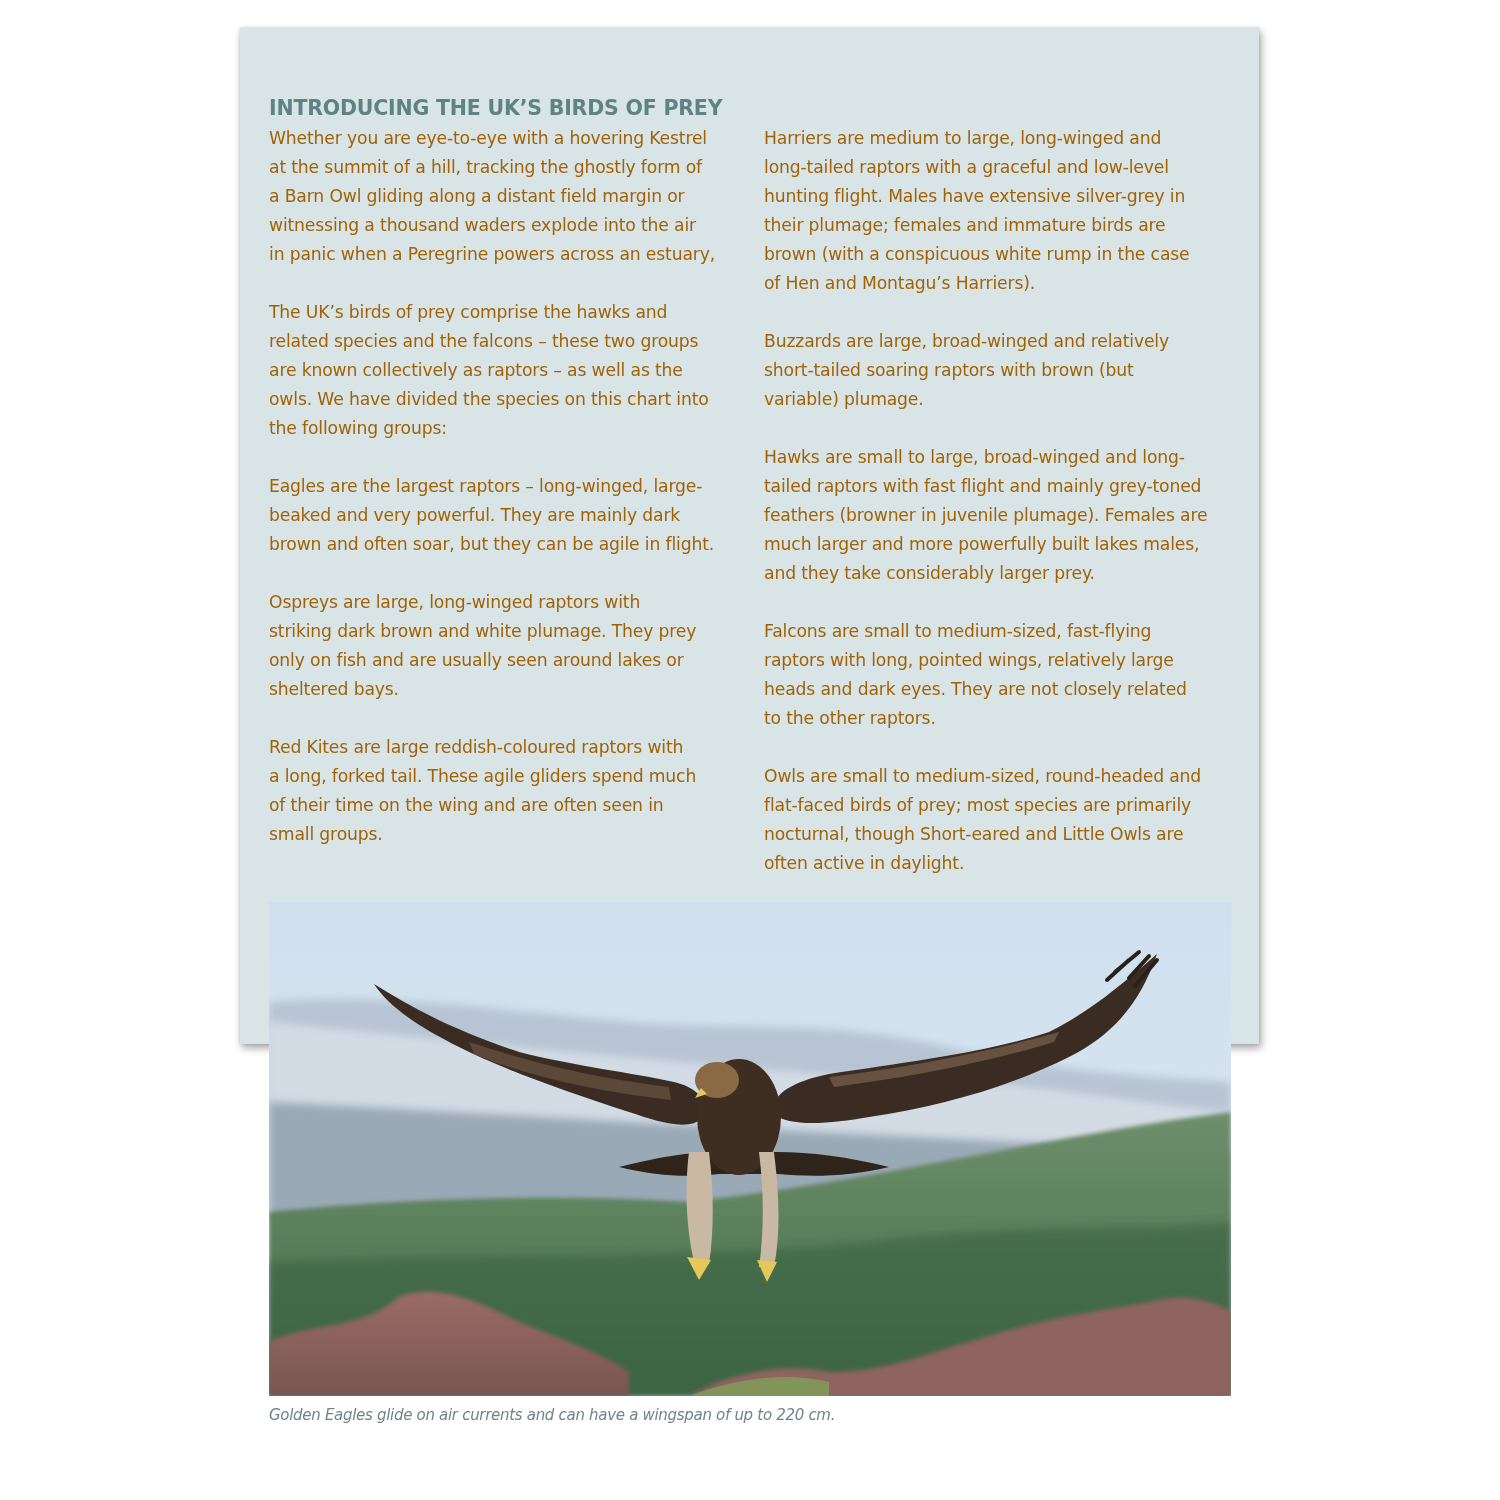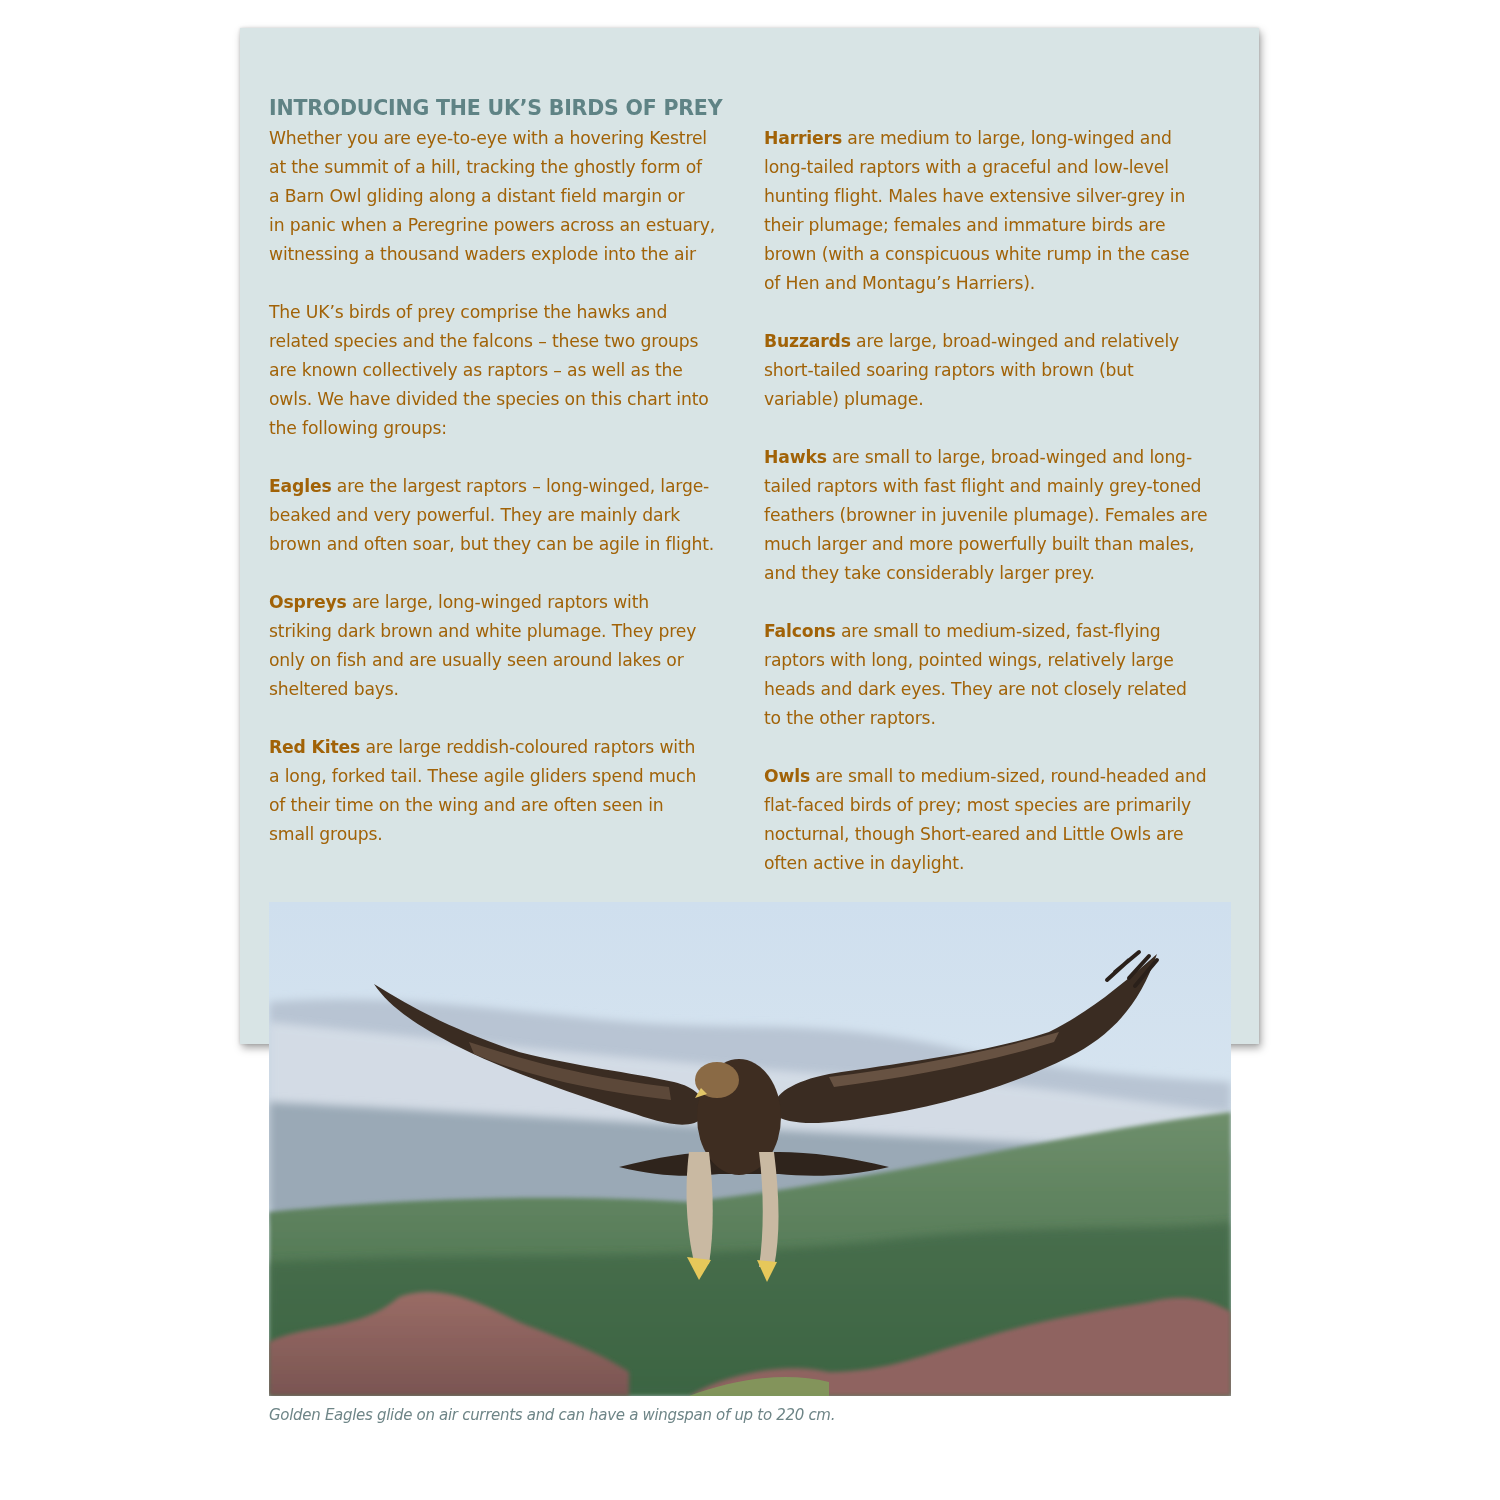--- a/index.html
+++ b/index.html
@@ -26,7 +26,7 @@
     letter-spacing:-0.15px;
   }
   .line { display:block; }
-  .para b { font-weight:bold; }
+  .para b { font-weight:normal; }
   .photo {
     position:absolute; left:29px; top:874px; width:962px; height:494px; overflow:hidden;
   }

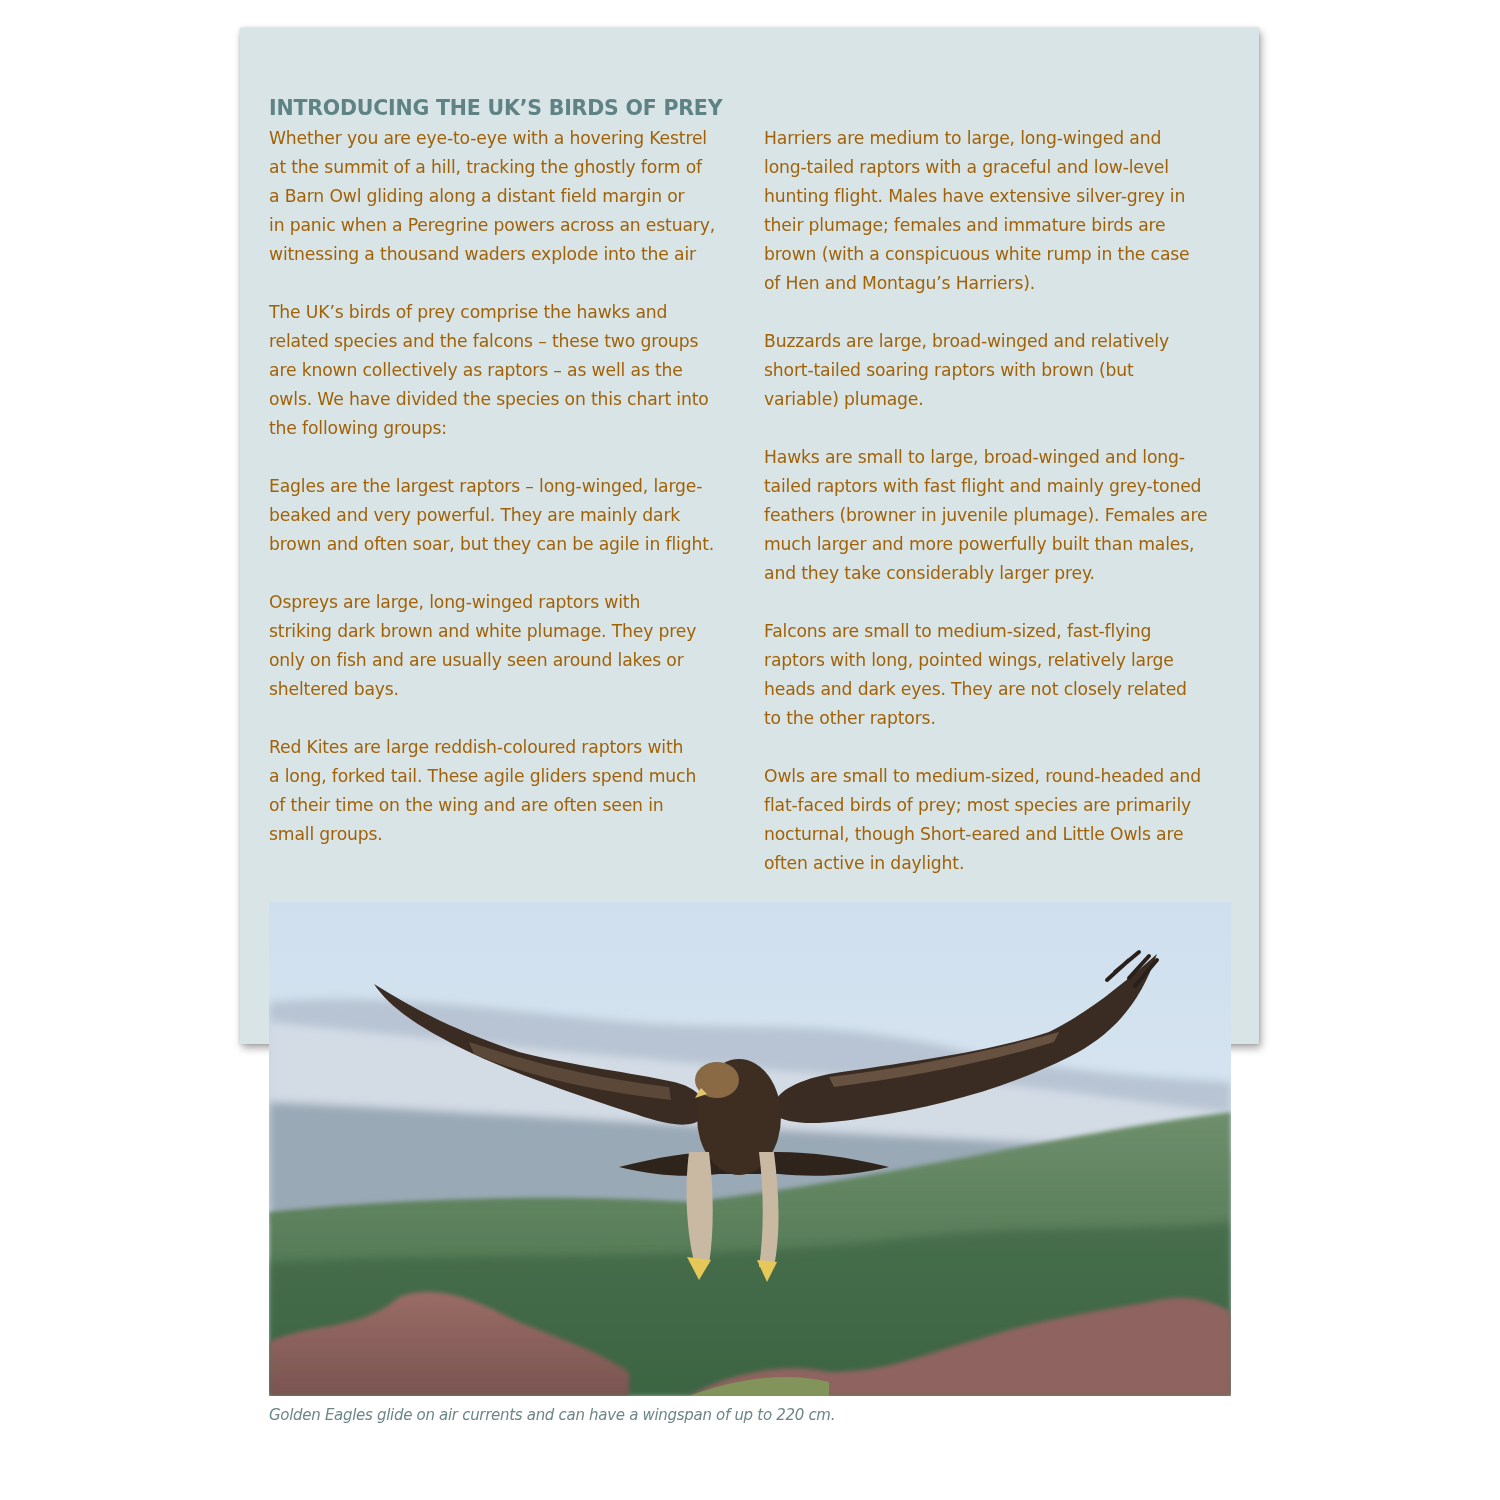--- a/index.html
+++ b/index.html
@@ -49,8 +49,8 @@
       <span class="line">Whether you are eye-to-eye with a hovering Kestrel</span>
       <span class="line">at the summit of a hill, tracking the ghostly form of</span>
       <span class="line">a Barn Owl gliding along a distant field margin or</span>
+      <span class="line">witnessing a thousand waders explode into the air</span>
       <span class="line">in panic when a Peregrine powers across an estuary,</span>
-      <span class="line">witnessing a thousand waders explode into the air</span>
     </p>
     <p class="para">
       <span class="line">The UK’s birds of prey comprise the hawks and</span>

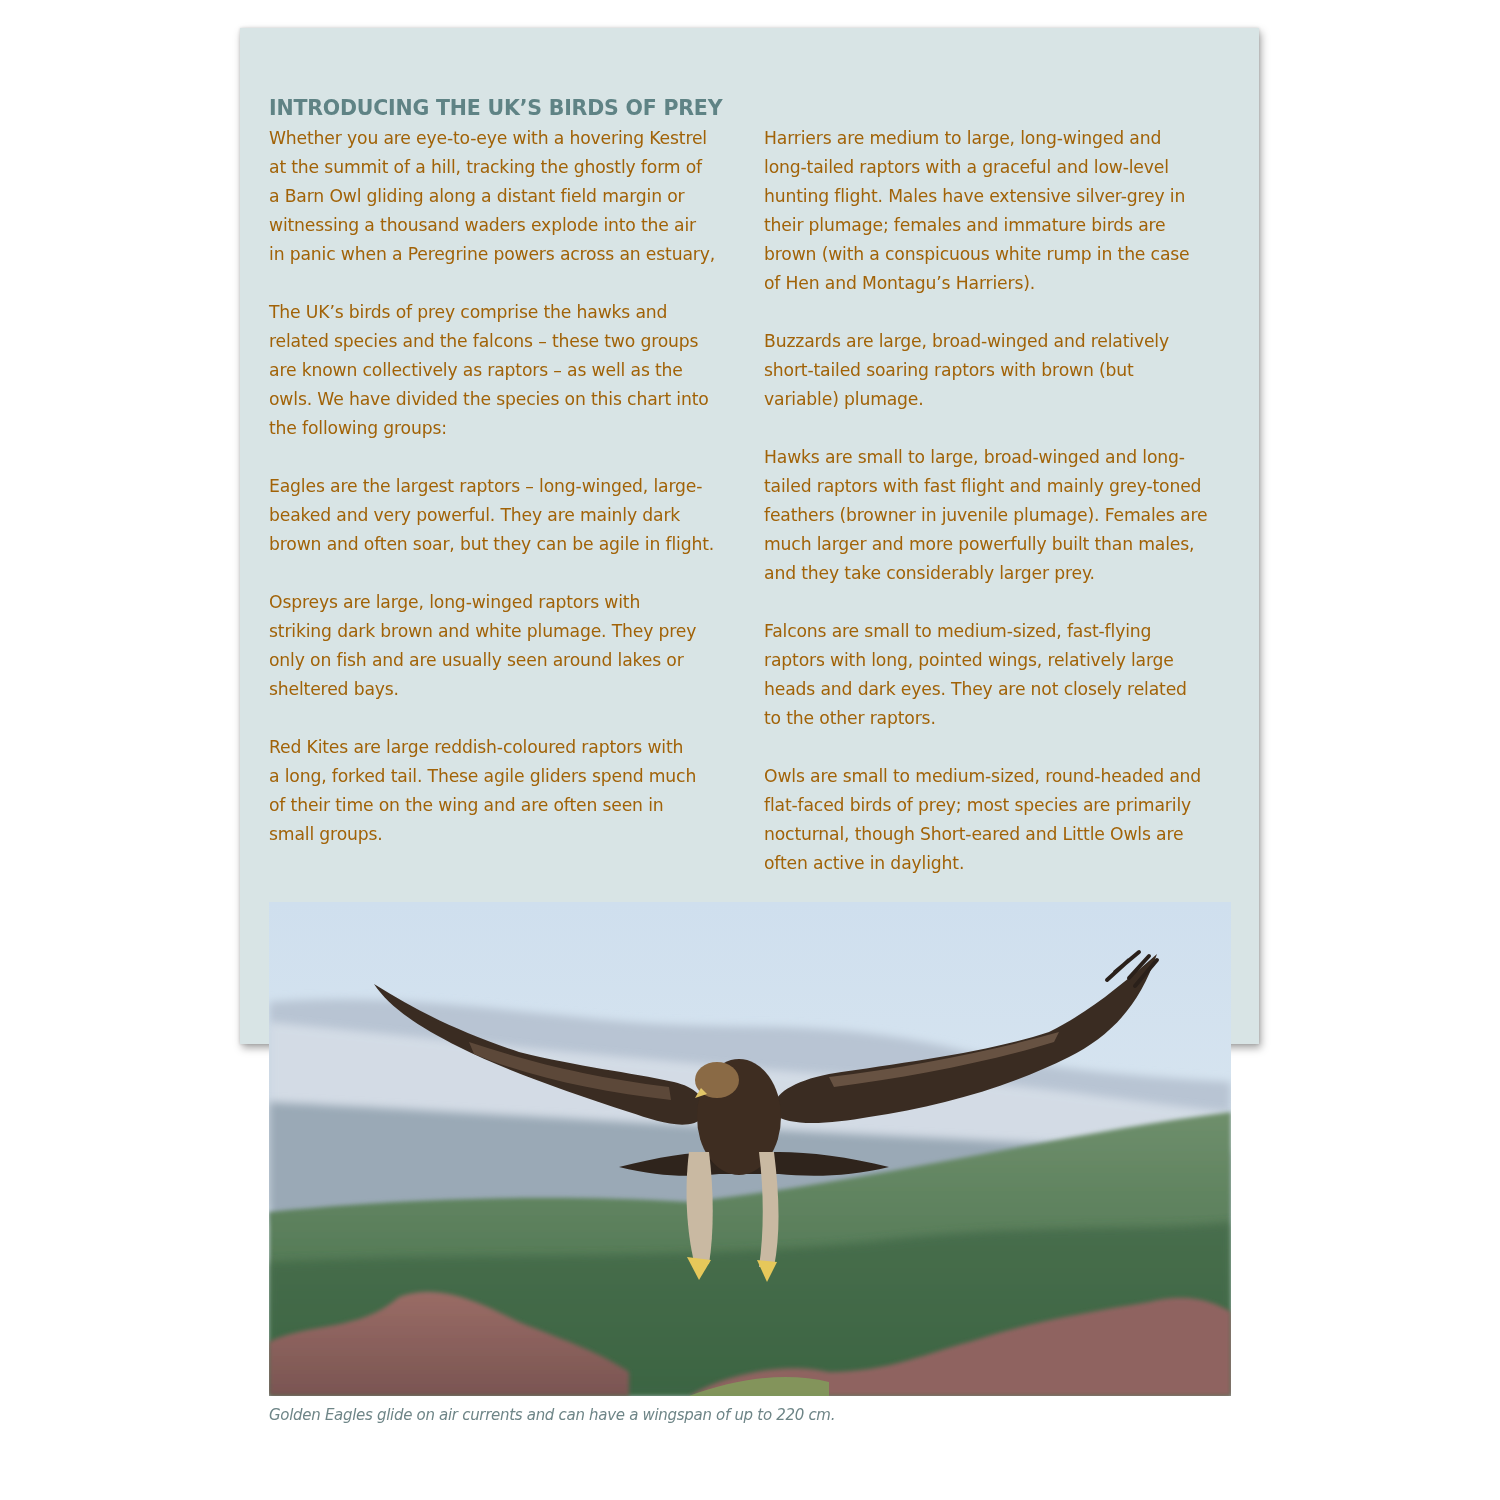--- a/index.html
+++ b/index.html
@@ -96,7 +96,7 @@
       <span class="line"><b>Hawks</b><span> are small to large, broad-winged and long-</span></span>
       <span class="line">tailed raptors with fast flight and mainly grey-toned</span>
       <span class="line">feathers (browner in juvenile plumage). Females are</span>
-      <span class="line">much larger and more powerfully built than males,</span>
+      <span class="line">much larger and more powerfully built lakes males,</span>
       <span class="line">and they take considerably larger prey.</span>
     </p>
     <p class="para">

